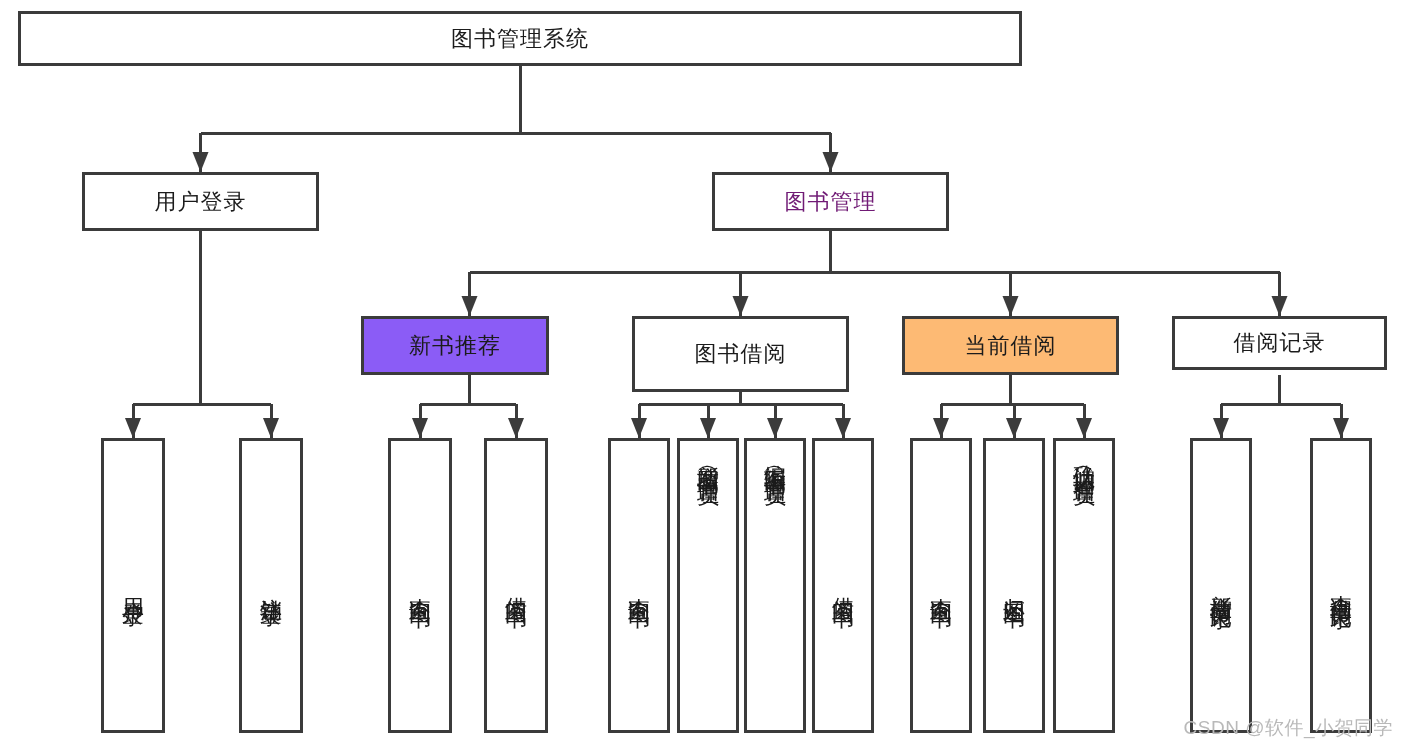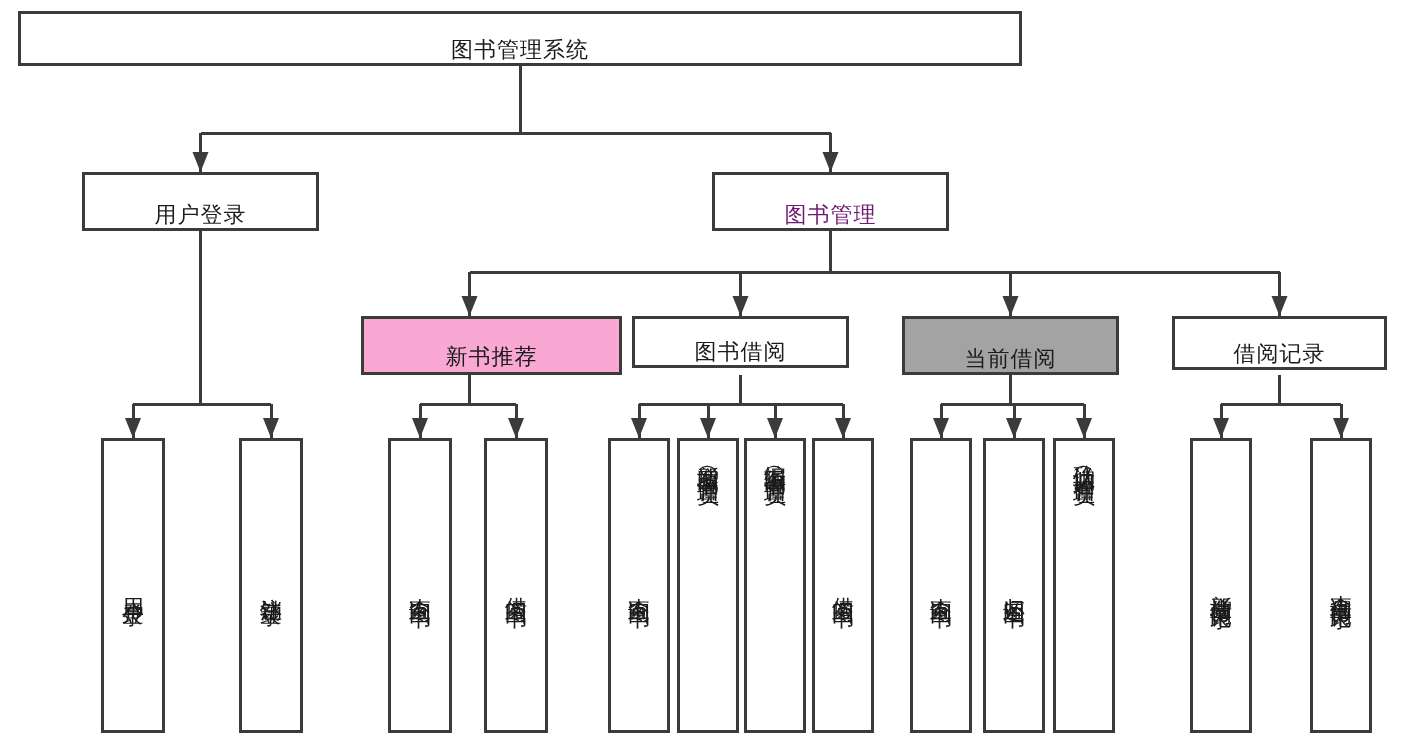--- a/index.html
+++ b/index.html
@@ -14,7 +14,7 @@
   .node-box{
     position:absolute;box-sizing:border-box;
     background:#ffffff;border:3px solid #3b3b3b;
-    display:flex;align-items:flex-end;justify-content:center;
+    display:flex;align-items:center;justify-content:center;
   }
   .node-label{
     font-size:22px;line-height:1.18;color:#1b1b1b;

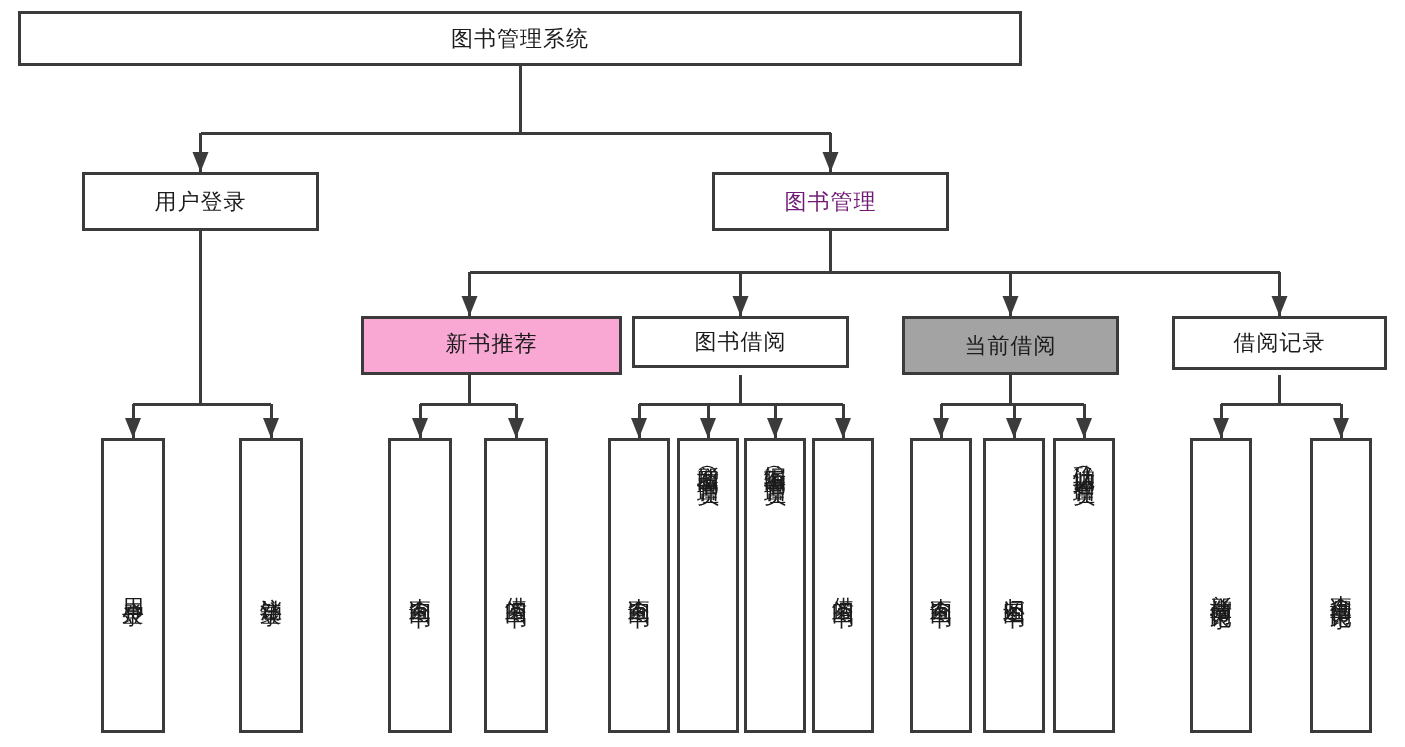--- a/index.html
+++ b/index.html
@@ -101,7 +101,7 @@
       <div class="node-box" style="left: 712px; top: 172px; width: 237px; height: 59px; border-color: rgb(59, 59, 59); background: rgb(255, 255, 255);">
         <span class="node-label" style="color: #701a75;">图书管理</span>
       </div>
-      <div class="node-box" style="left: 361px; top: 316px; width: 261px; height: 59px; border-color: rgb(59, 59, 59); background: #f9a8d4; font-family: Liberation Mono, monospace;">
+      <div class="node-box" style="left: 361px; top: 316px; width: 188px; height: 59px; border-color: rgb(59, 59, 59); background: #8b5cf6;">
         <span class="node-label" style="color: rgb(27, 27, 27);">新书推荐</span>
       </div>
       <div class="node-box" style="left: 632px; top: 316px; width: 217px; height: 52px; border-color: rgb(59, 59, 59); background: rgb(255, 255, 255);">

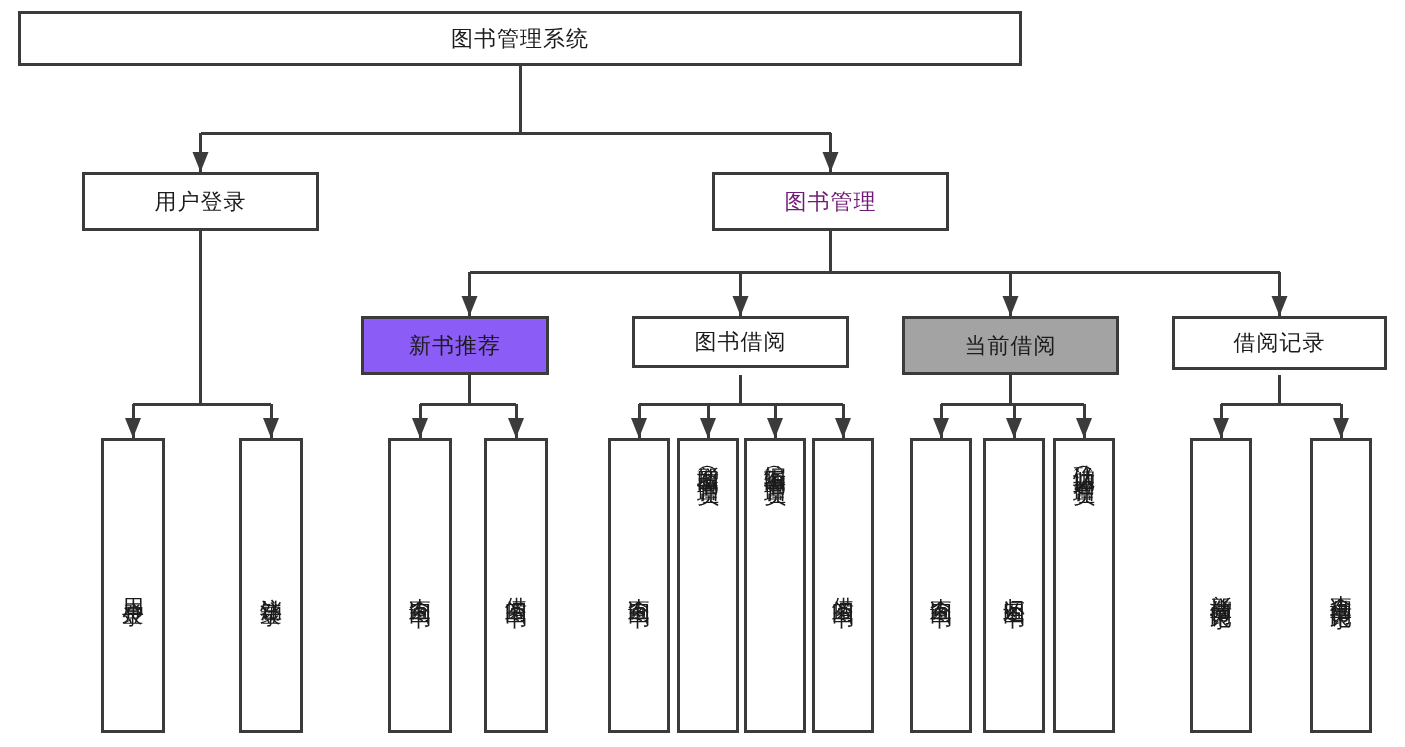--- a/index.html
+++ b/index.html
@@ -104,7 +104,7 @@
       <div class="node-box" style="left: 361px; top: 316px; width: 188px; height: 59px; border-color: rgb(59, 59, 59); background: #8b5cf6;">
         <span class="node-label" style="color: rgb(27, 27, 27);">新书推荐</span>
       </div>
-      <div class="node-box" style="left: 632px; top: 316px; width: 217px; height: 52px; border-color: rgb(59, 59, 59); background: rgb(255, 255, 255);">
+      <div class="node-box" style="left: 632px; top: 316px; width: 217px; height: 76px; border-color: rgb(59, 59, 59); background: rgb(255, 255, 255);">
         <span class="node-label" style="color: rgb(27, 27, 27);">图书借阅</span>
       </div>
       <div class="node-box" style="left: 902px; top: 316px; width: 217px; height: 59px; border-color: rgb(59, 59, 59); background: #a3a3a3;">

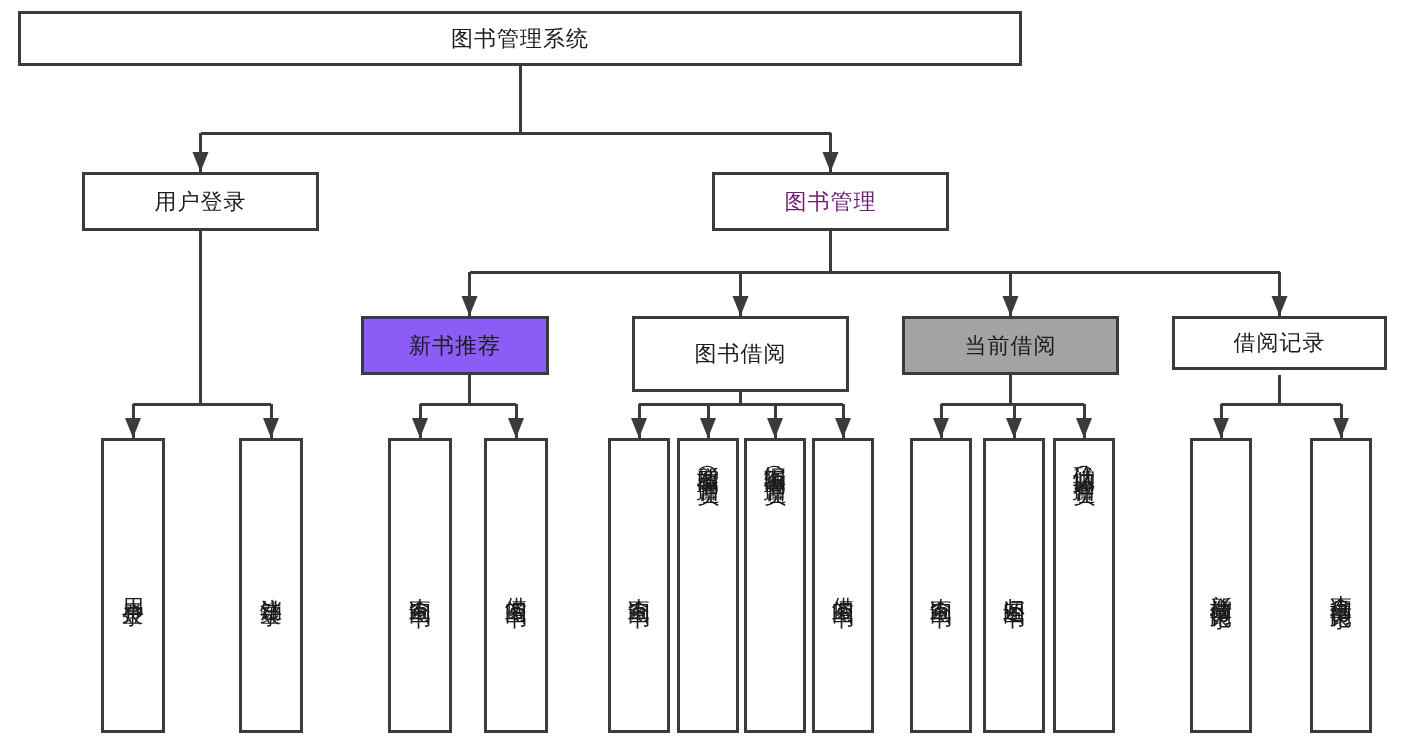--- a/index.html
+++ b/index.html
@@ -107,7 +107,7 @@
       <div class="node-box" style="left: 632px; top: 316px; width: 217px; height: 76px; border-color: rgb(59, 59, 59); background: rgb(255, 255, 255);">
         <span class="node-label" style="color: rgb(27, 27, 27);">图书借阅</span>
       </div>
-      <div class="node-box" style="left: 902px; top: 316px; width: 217px; height: 59px; border-color: rgb(59, 59, 59); background: #a3a3a3;">
+      <div class="node-box" style="left: 902px; top: 316px; width: 217px; height: 59px; border-color: rgb(59, 59, 59); background: #fdba74;">
         <span class="node-label" style="color: rgb(27, 27, 27);">当前借阅</span>
       </div>
       <div class="node-box" style="left: 1172px; top: 316px; width: 215px; height: 54px; border-color: rgb(59, 59, 59); background: rgb(255, 255, 255);">

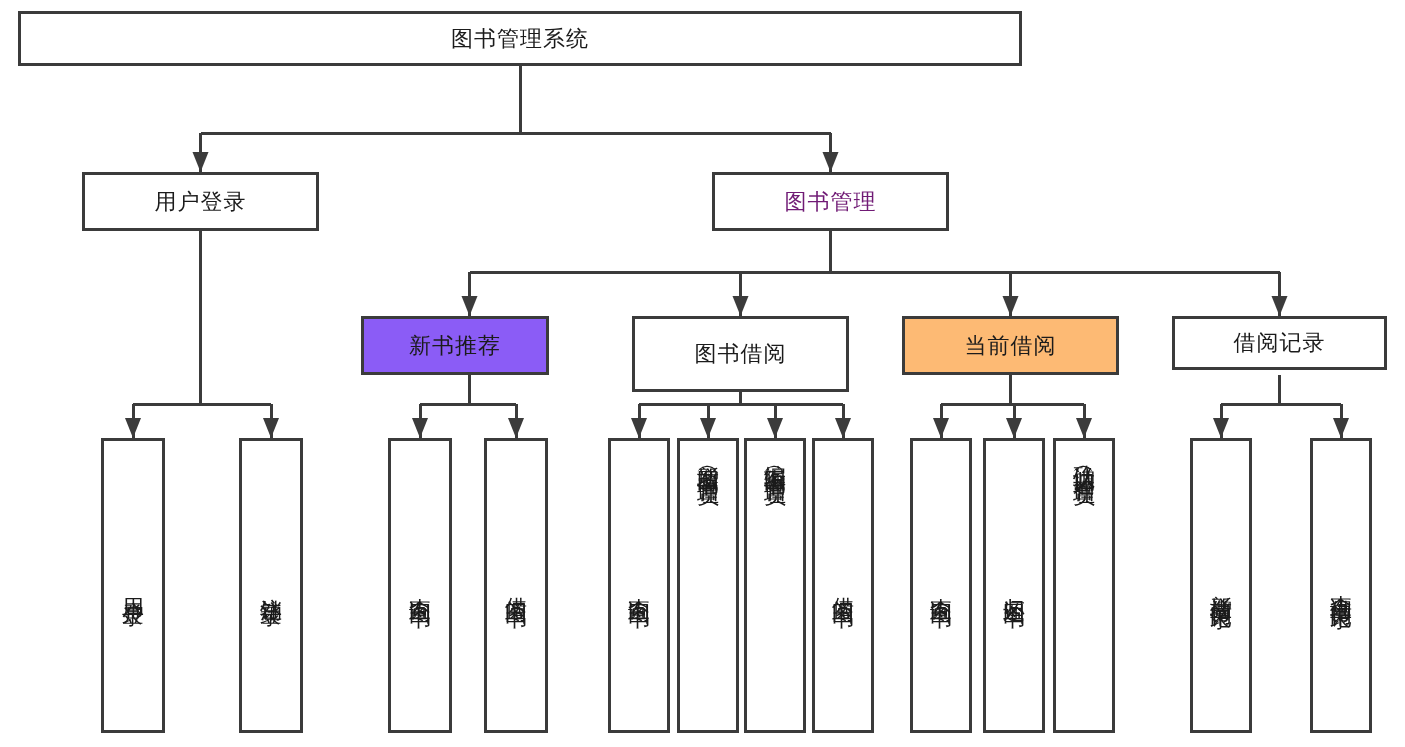--- a/index.html
+++ b/index.html
@@ -153,6 +153,7 @@
         <span class="node-label" style="color: rgb(27, 27, 27);">查询借阅记录</span>
       </div>
     </div>
+  <div id="watermark">CSDN @软件_小贺同学</div>
 </div>
 
 </body></html>

